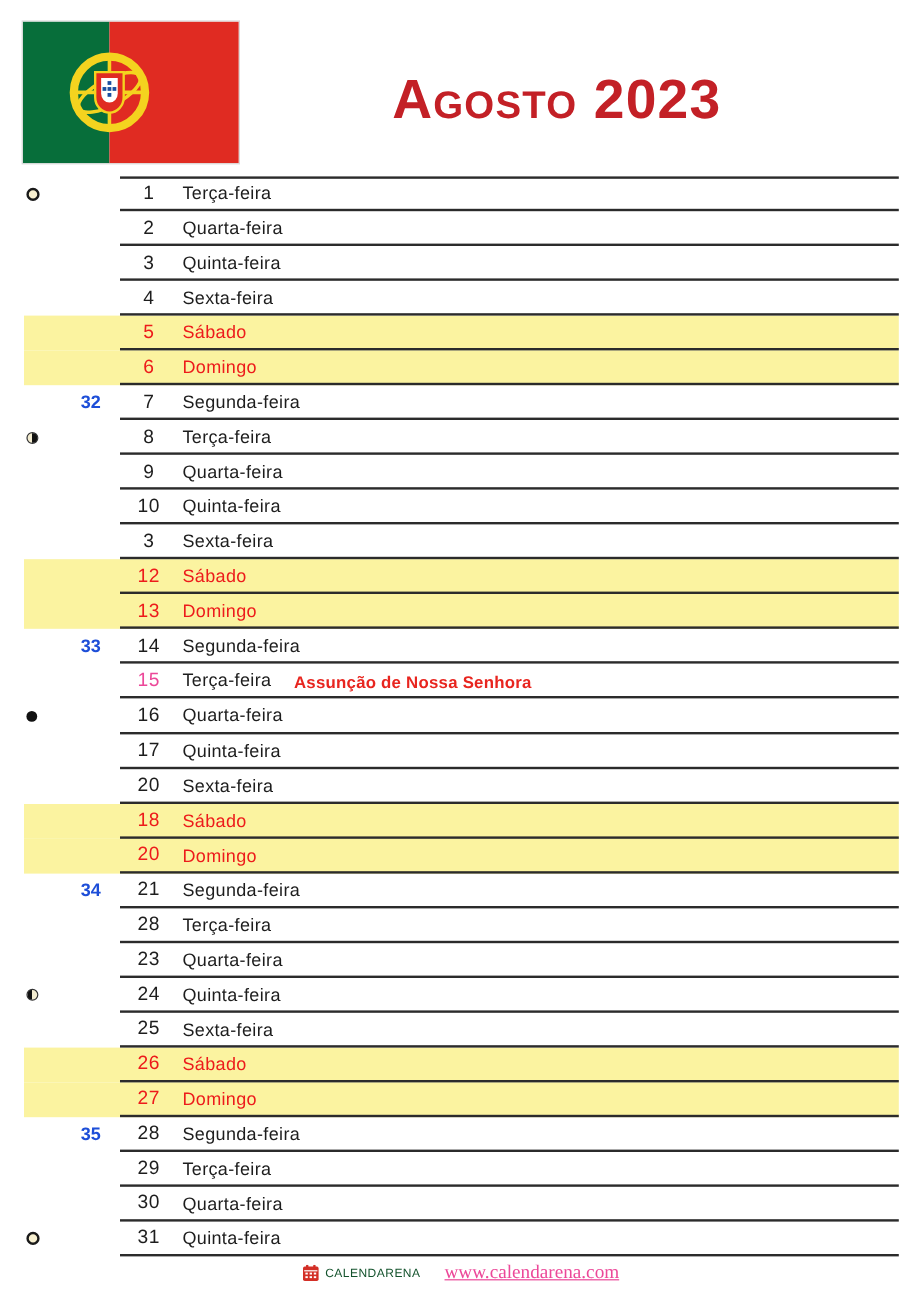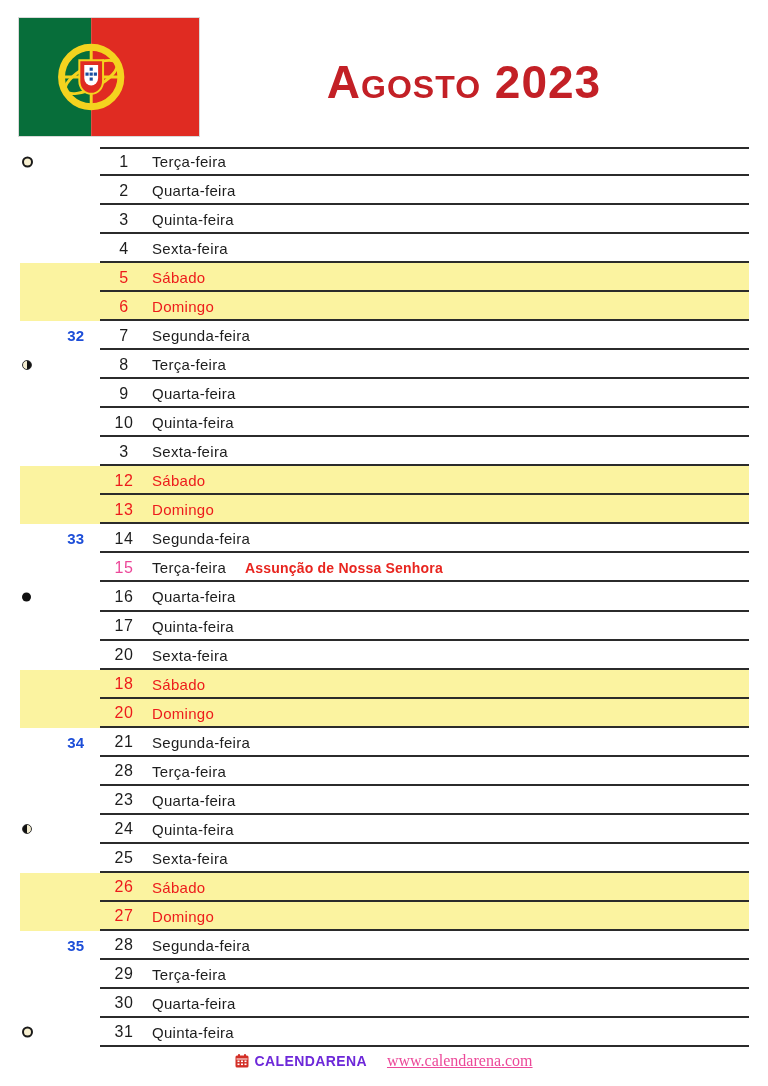--- a/index.html
+++ b/index.html
@@ -63,7 +63,7 @@
     display:flex;align-items:center;justify-content:center;gap:20px;
   }
   .brand-group{display:flex;align-items:center;gap:5px;}
-  .brand-name{font-size:14px;font-weight:bold;color:#6d28d9;letter-spacing:0.4px;}
+  .brand-name{font-size:10px;font-weight:normal;color:#14532d;letter-spacing:0.4px;}
   .site-link{
     font-family:"Liberation Serif",serif;font-size:16px;color:#ec4899;
     text-decoration:underline;cursor:pointer;

